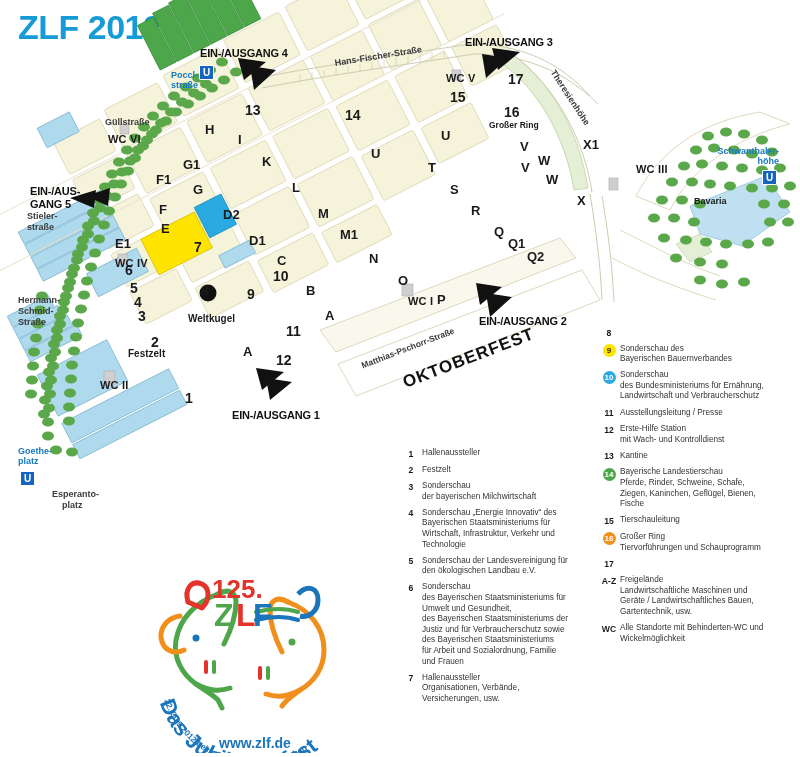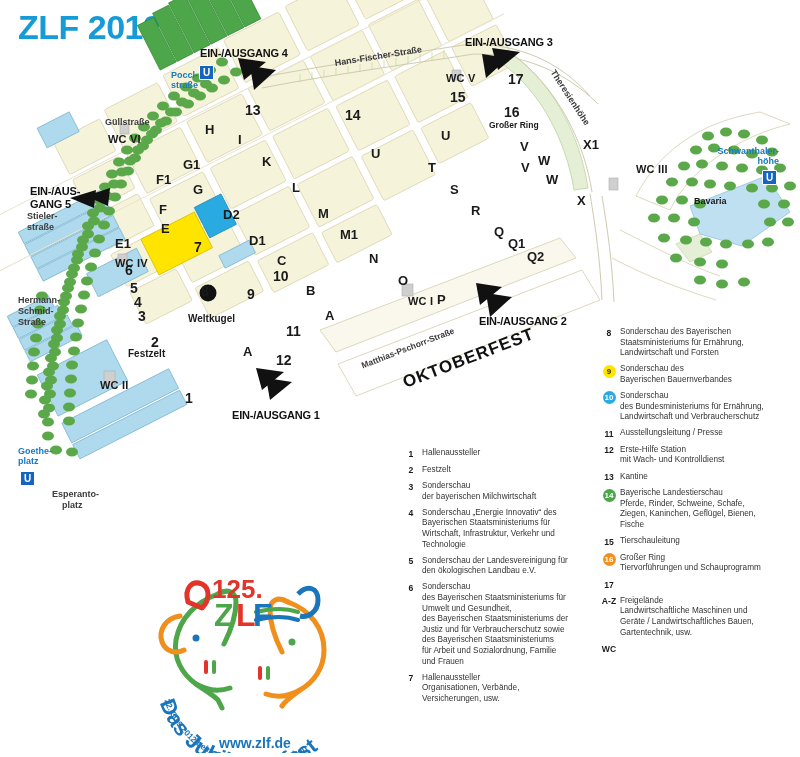--- a/index.html
+++ b/index.html
@@ -573,11 +573,6 @@
   <div class="legend" id="legend-right">
       <div class="leg-row">
         <div class="leg-key plain">8</div>
-        <div class="leg-txt">
-          <div>Sonderschau des Bayerischen</div>
-          <div>Staatsministeriums für Ernährung,</div>
-          <div>Landwirtschaft und Forsten</div>
-        </div>
       </div>
       <div class="leg-row">
         <div class="leg-key"><span class="badge yellow">9</span></div>

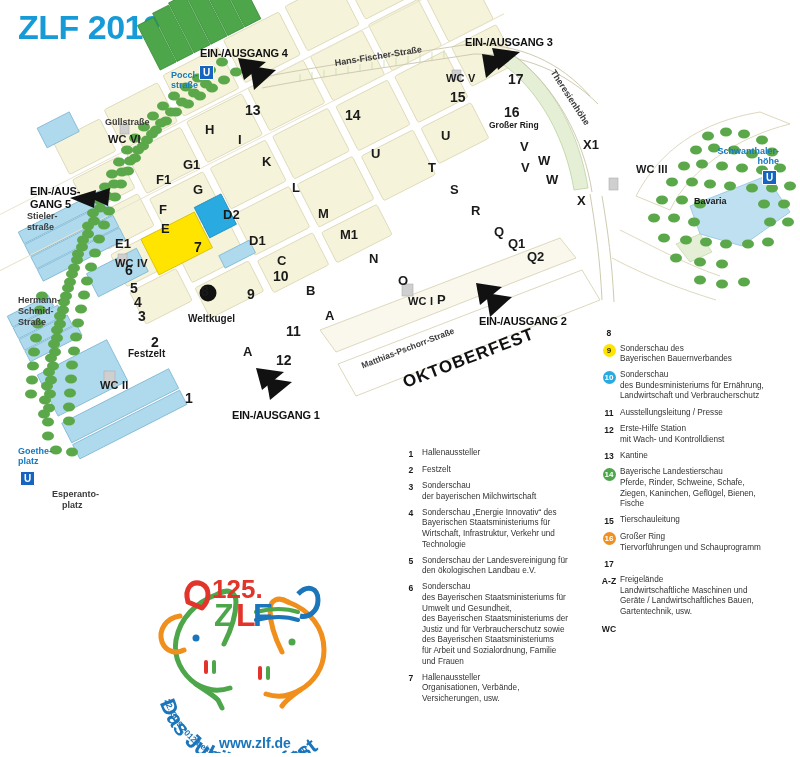--- a/index.html
+++ b/index.html
@@ -644,6 +644,10 @@
       </div>
       <div class="leg-row">
         <div class="leg-key plain">WC</div>
+        <div class="leg-txt">
+          <div>Alle Standorte mit Behinderten-WC und</div>
+          <div>Wickelmöglichkeit</div>
+        </div>
       </div>
     </div>
 

